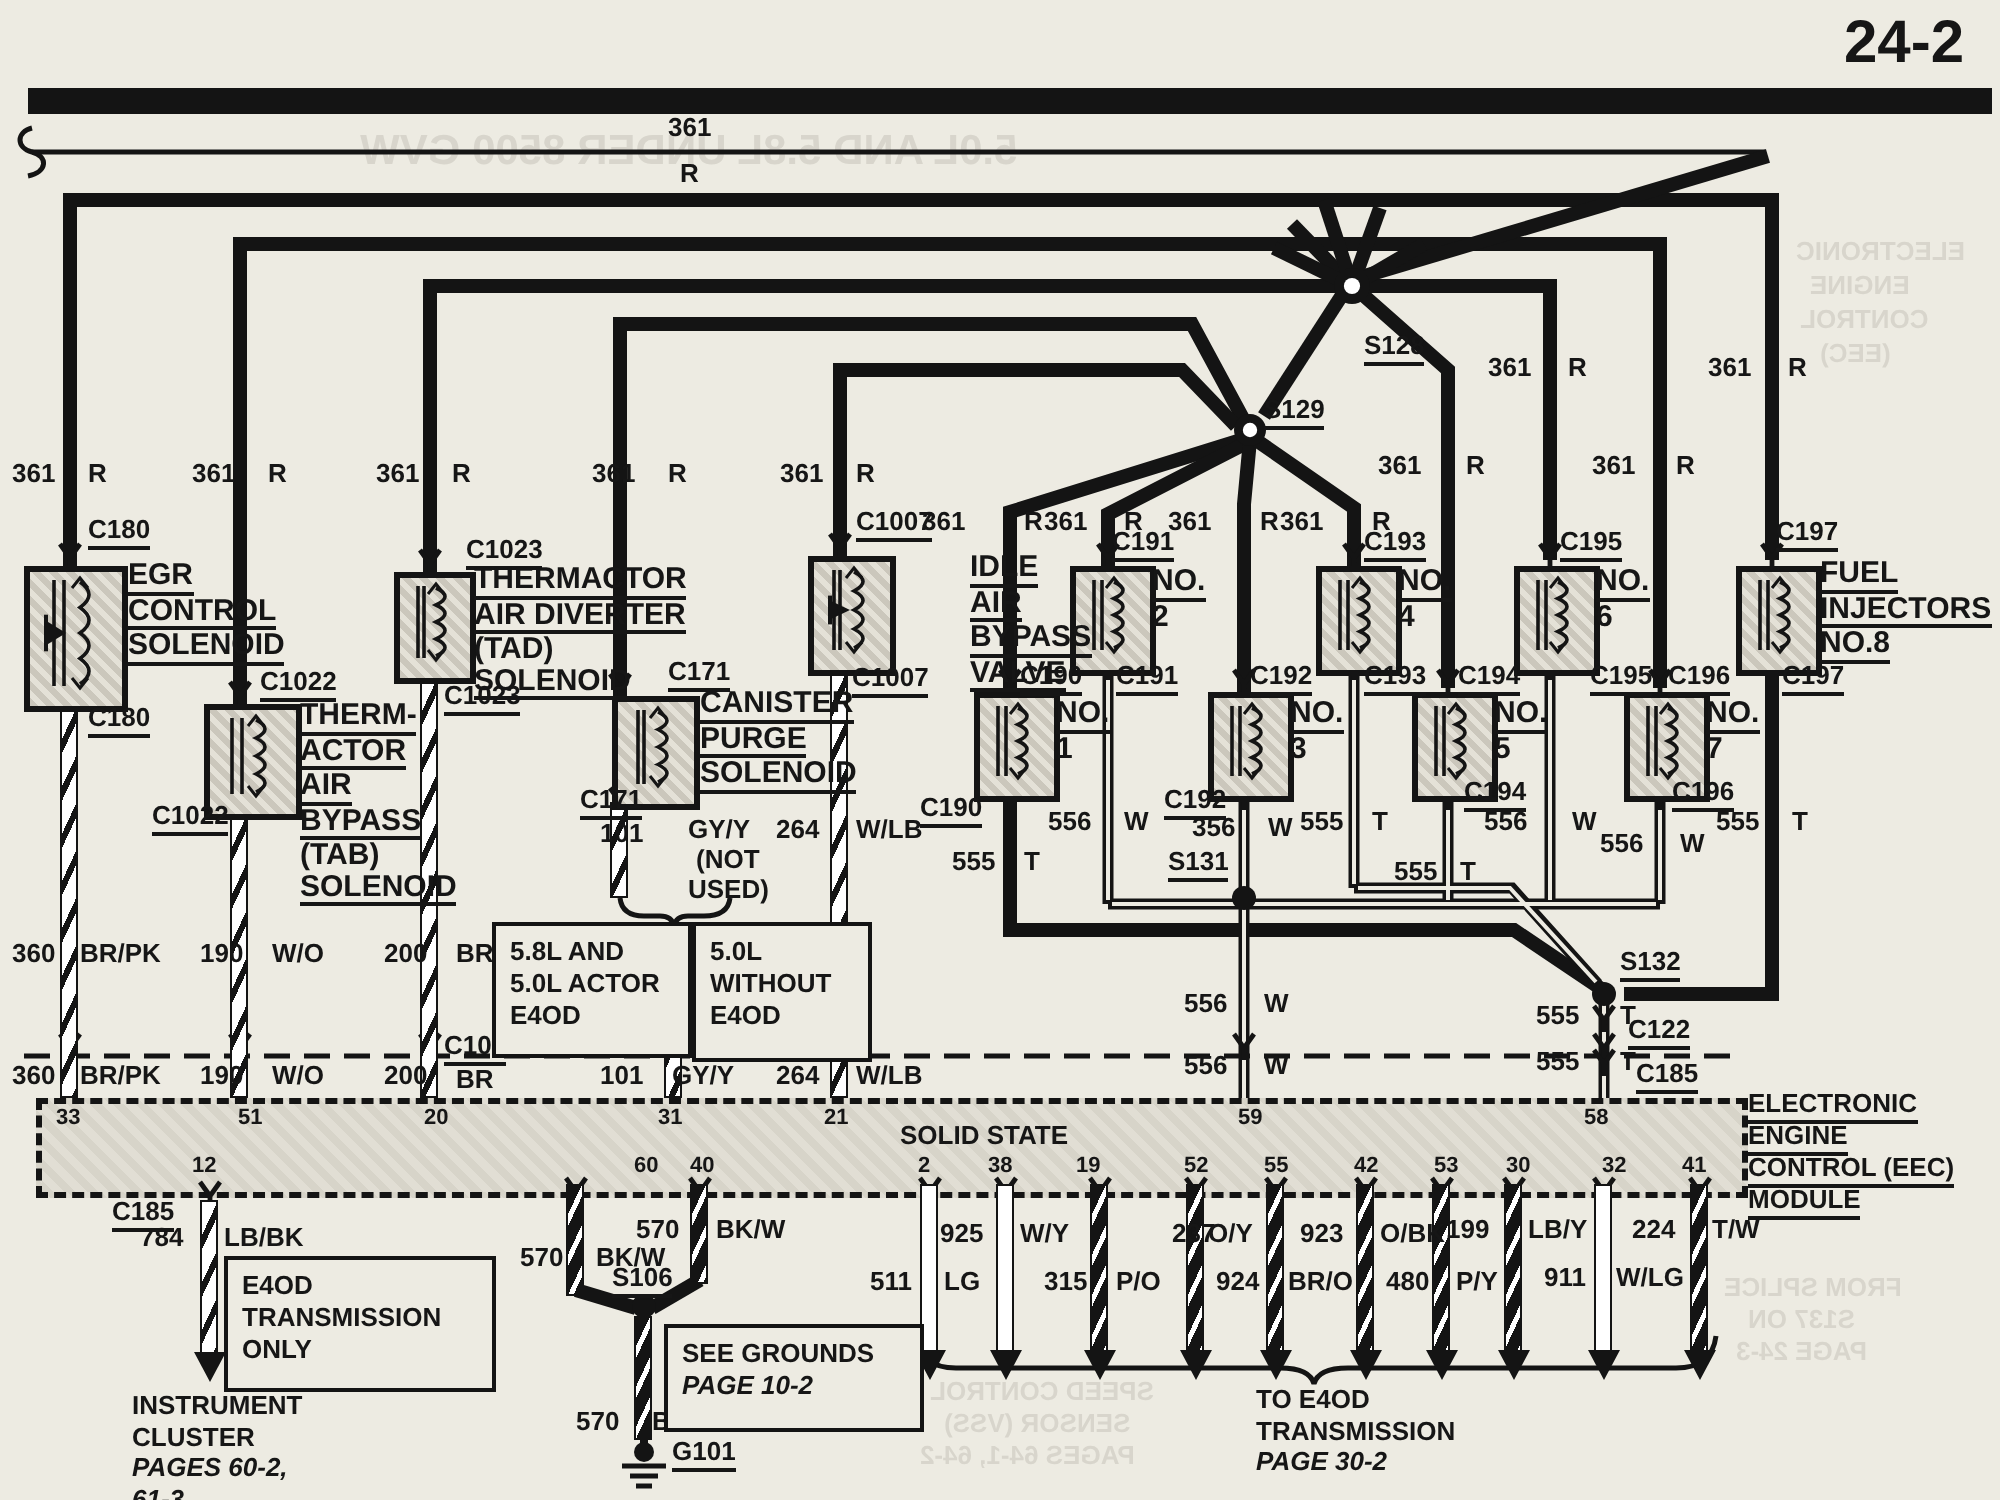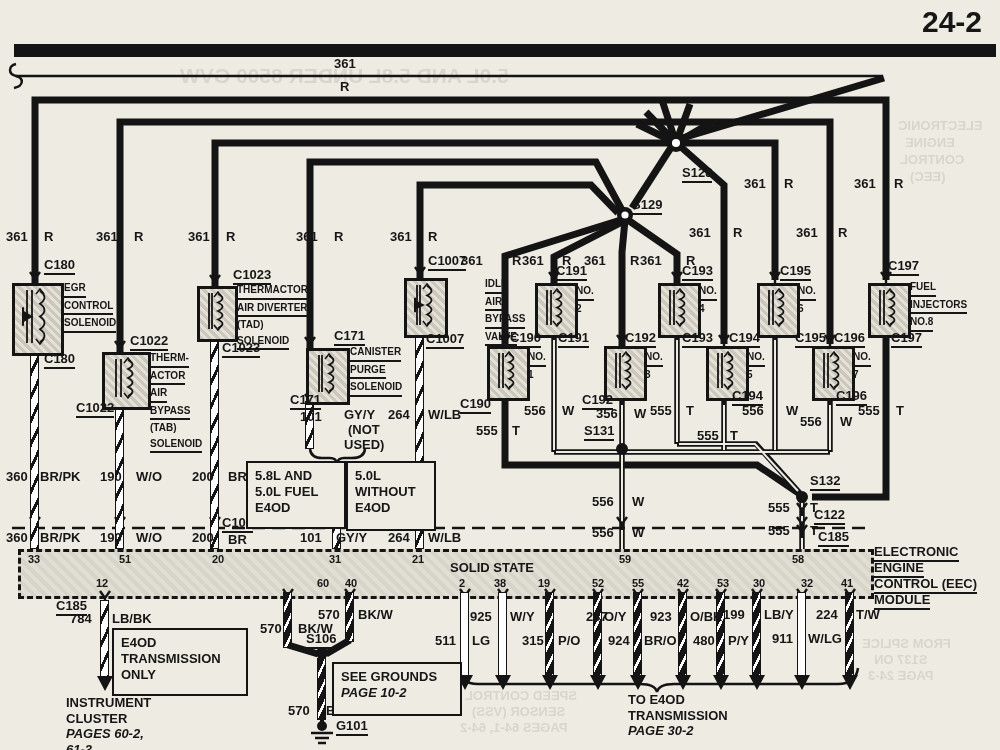--- a/index.html
+++ b/index.html
@@ -14,7 +14,7 @@
   .pin{position:absolute;font-weight:bold;font-size:11px;line-height:12px;z-index:30;}
   .dline{display:block;white-space:pre;}
   .dline.u{border-bottom:2px solid #161616;}
-  .descblk{position:absolute;z-index:30;font-weight:bold;font-size:10px;line-height:15.5px;}
+  .descblk{position:absolute;z-index:30;font-weight:bold;font-size:15px;line-height:15.5px;}
   .descblk .dline{width:max-content;}
   .comp{position:absolute;border:3px solid #141414;z-index:20;
         background:repeating-linear-gradient(45deg,#cbc7bc 0 3px,#e4e1d7 3px 6px);}

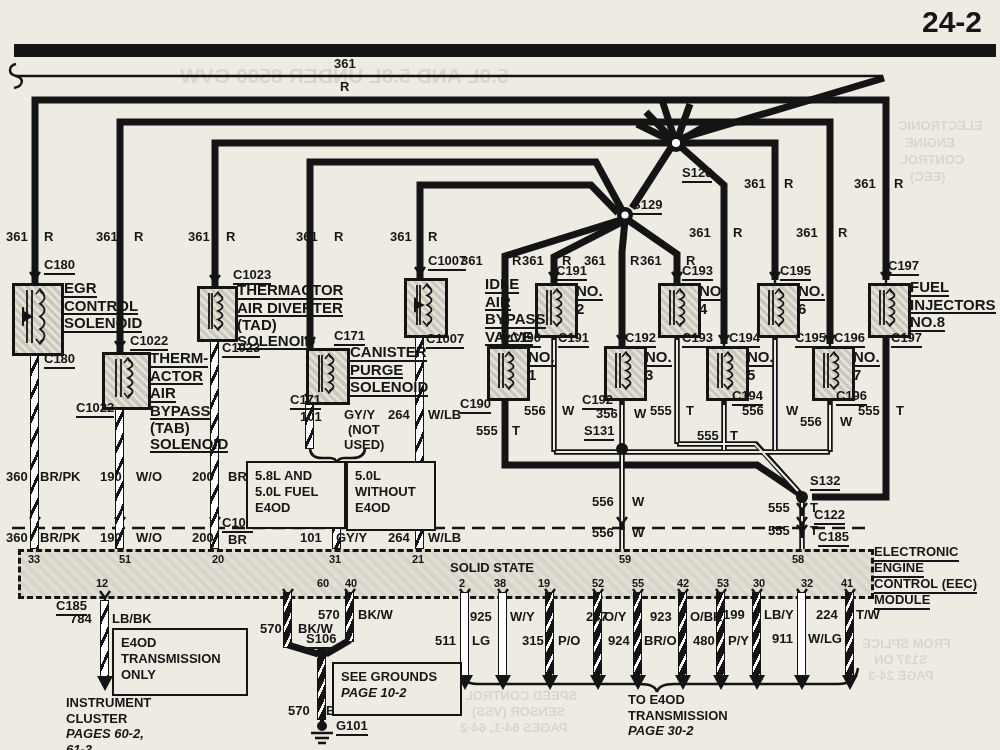--- a/index.html
+++ b/index.html
@@ -503,7 +503,7 @@
       </svg></div>
     <div class="bnote" style="left: 246px; top: 461px; width: 82px; height: 54px;">
       <span class="dline">5.8L AND</span>
-      <span class="dline">5.0L FUEL</span>
+      <span class="dline">5.0L ACTOR</span>
       <span class="dline">E4OD</span>
     </div>
     <div class="bnote" style="left: 346px; top: 461px; width: 72px; height: 56px;">

